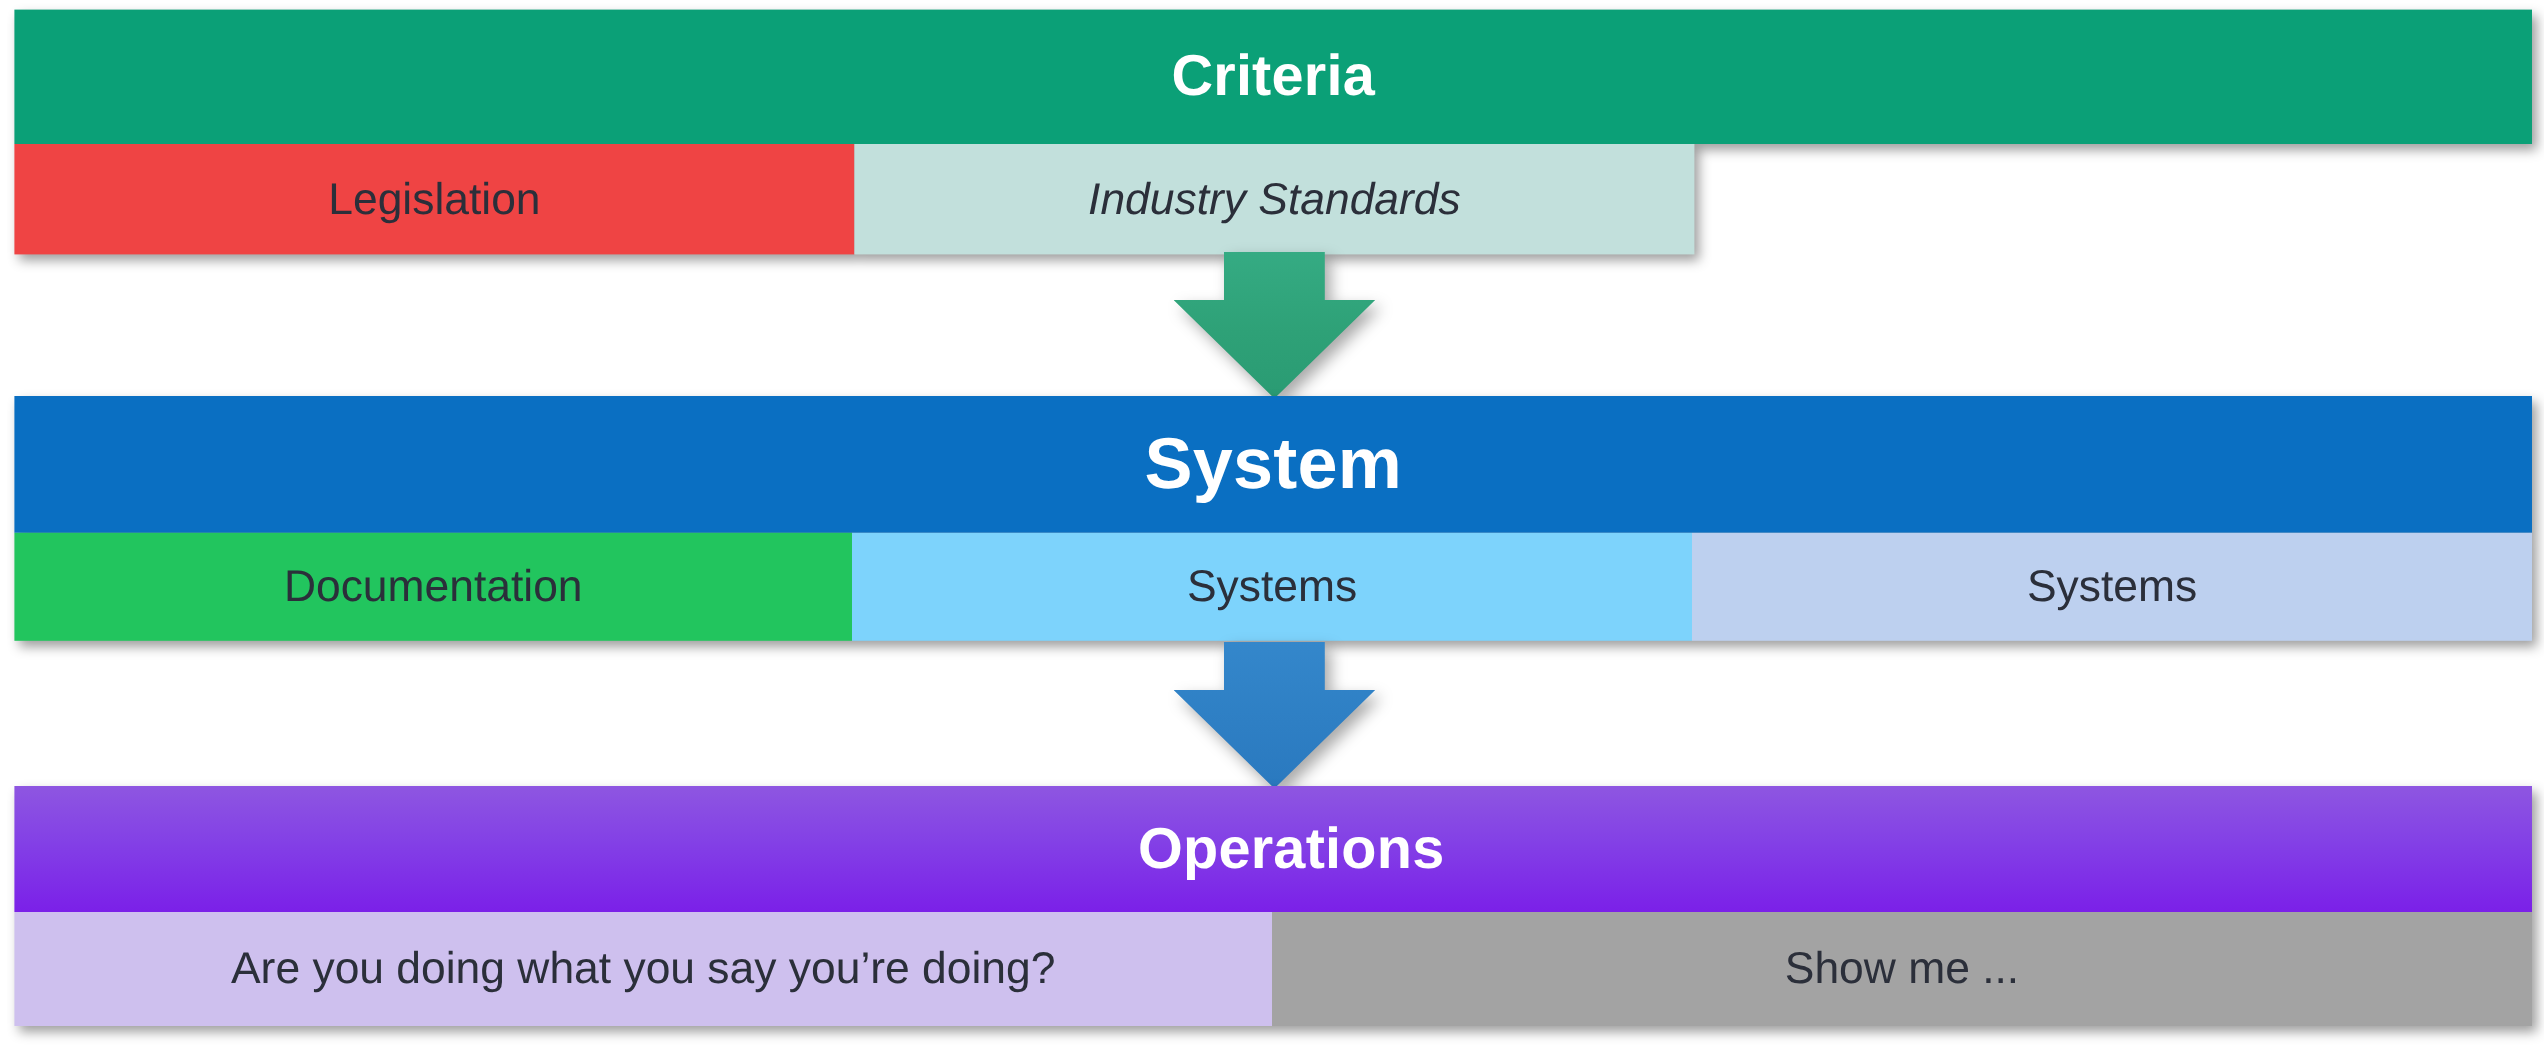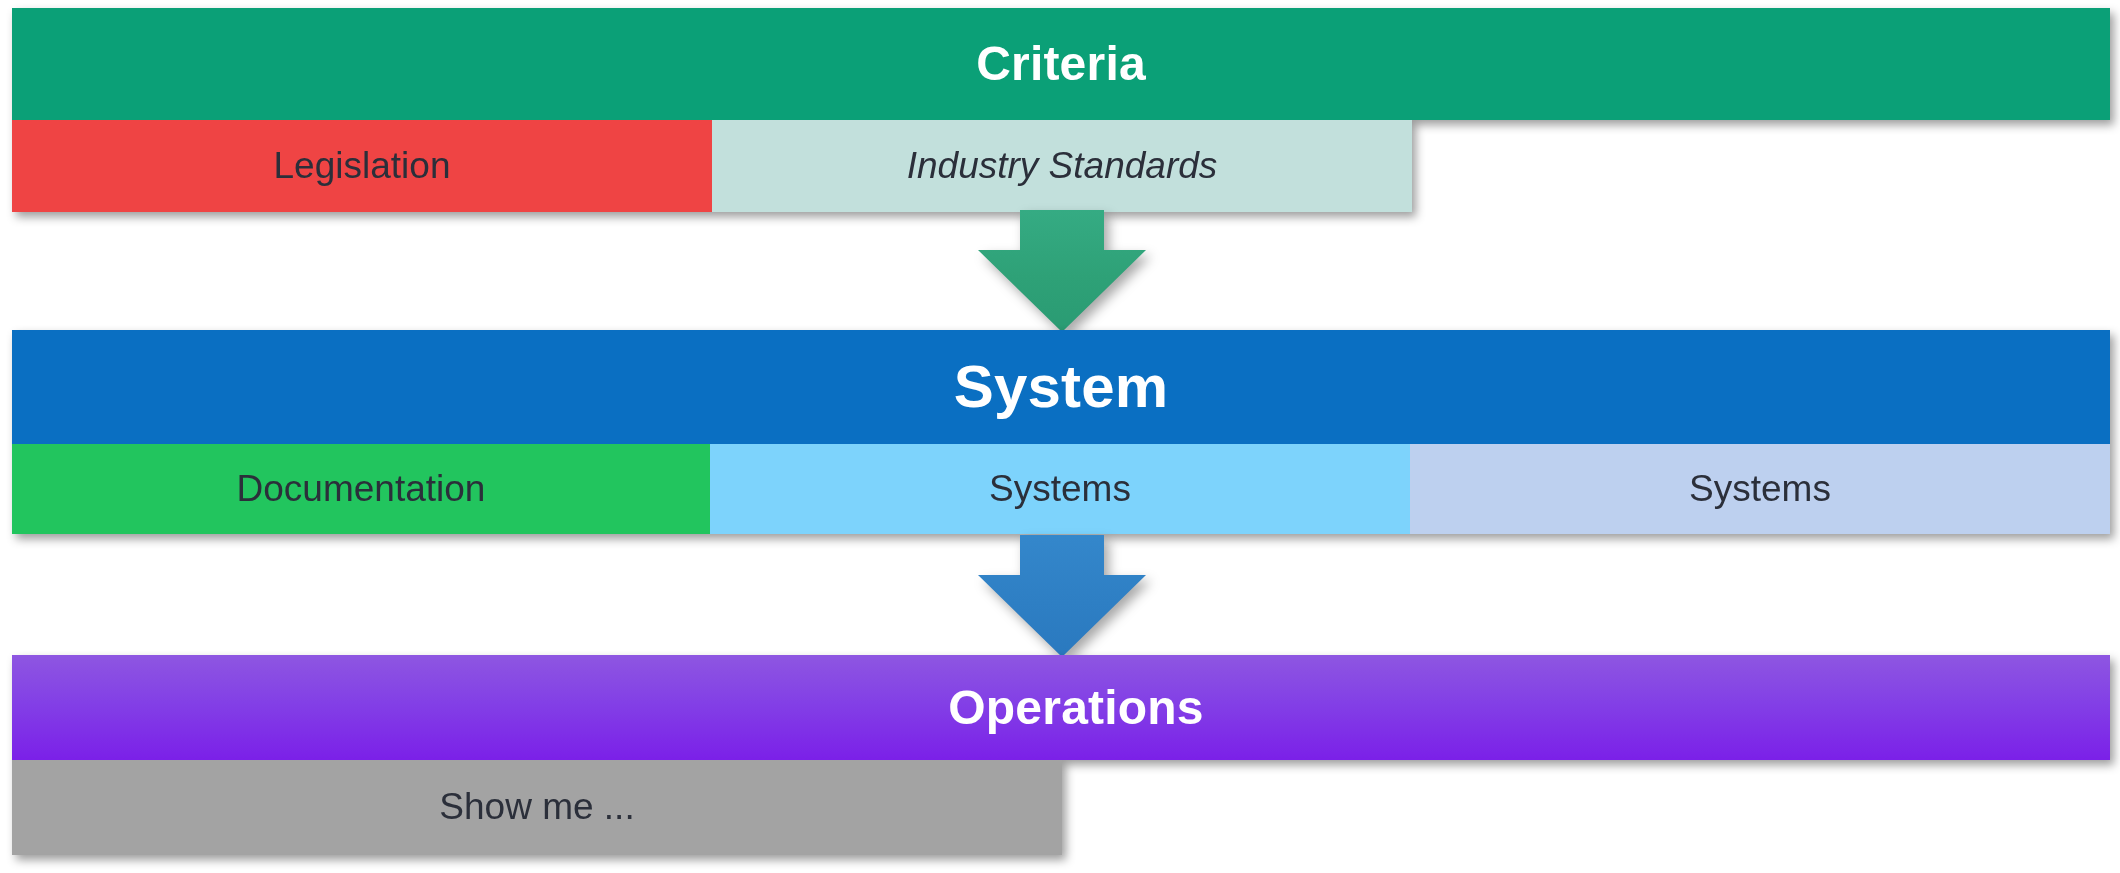--- a/index.html
+++ b/index.html
@@ -172,6 +172,7 @@
       <span class="band-title">Operations</span>
     </div>
     <div class="subrow">
+      <div class="cell cell-0">Are you doing what you say you’re doing?</div>
       <div class="cell cell-1">Show me ...</div>
     </div>
   </div>

